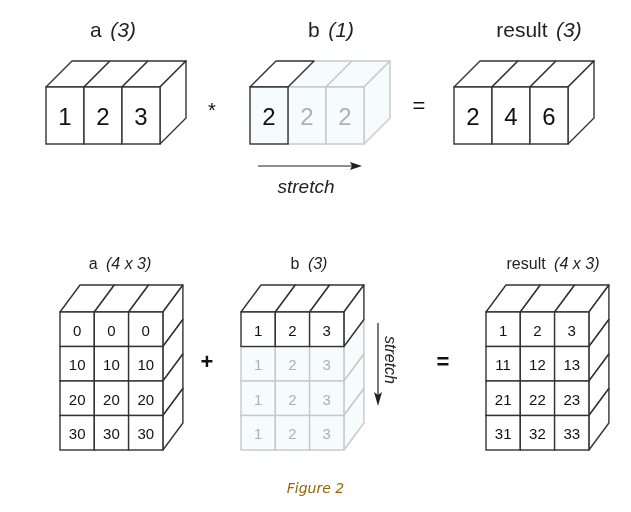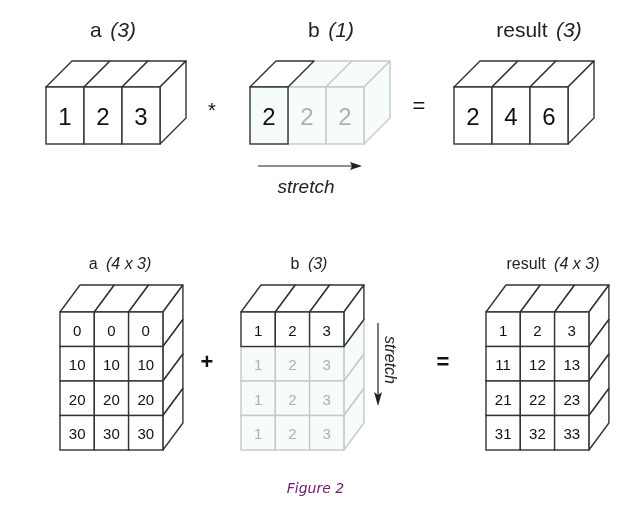--- a/index.html
+++ b/index.html
@@ -15,7 +15,7 @@
     .op-big { font-size: 22px; fill: #111; text-anchor: middle; dominant-baseline: central; font-weight: bold; }
     .stretch-label { font-size: 19px; font-style: italic; fill: #222; }
     .stretch-label2 { font-size: 16px; font-style: italic; fill: #222; }
-    #caption { position: absolute; left: 0; width: 631px; top: 480px; text-align: center; font-family: "DejaVu Sans", sans-serif; font-style: italic; font-size: 14px; color: #701a75; }
+    #caption { position: absolute; left: 0; width: 631px; top: 480px; text-align: center; font-family: "DejaVu Sans", sans-serif; font-style: italic; font-size: 14px; color: #a16207; }
   </style>
 </head>
 <body>

